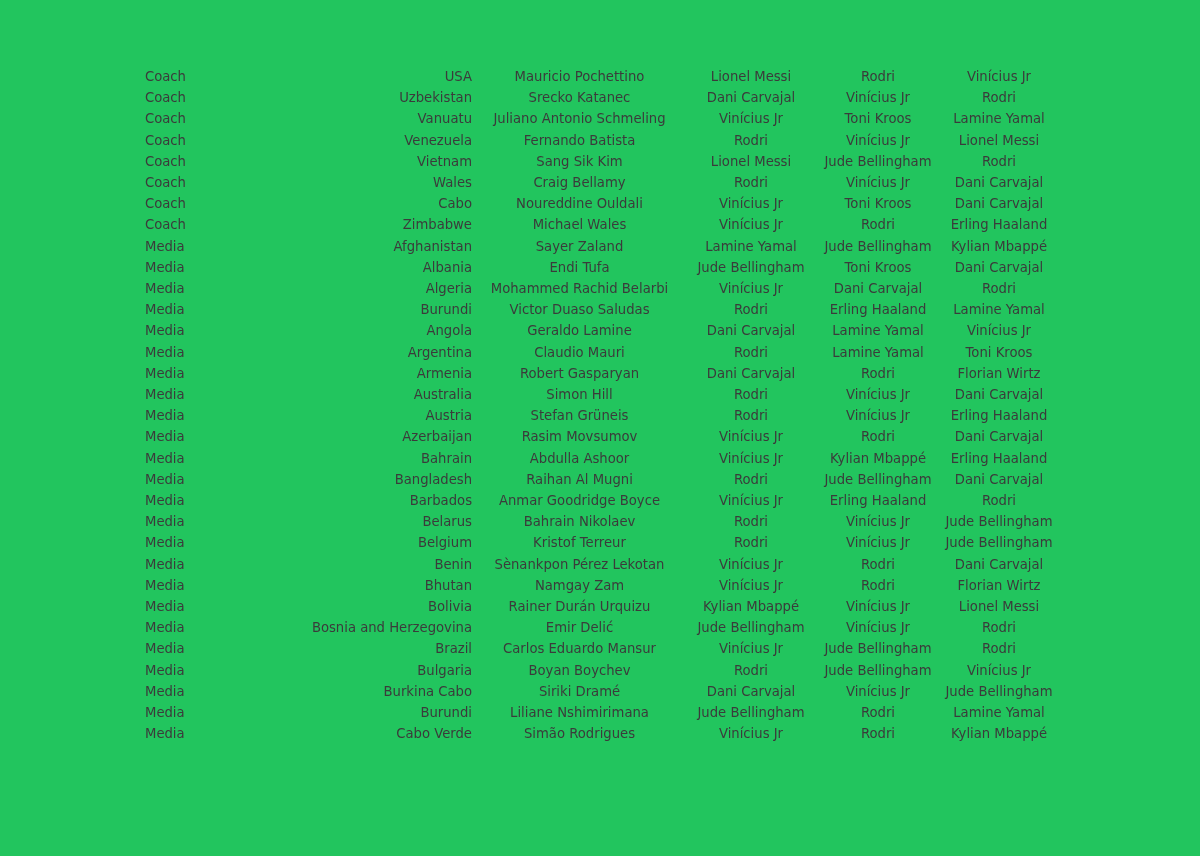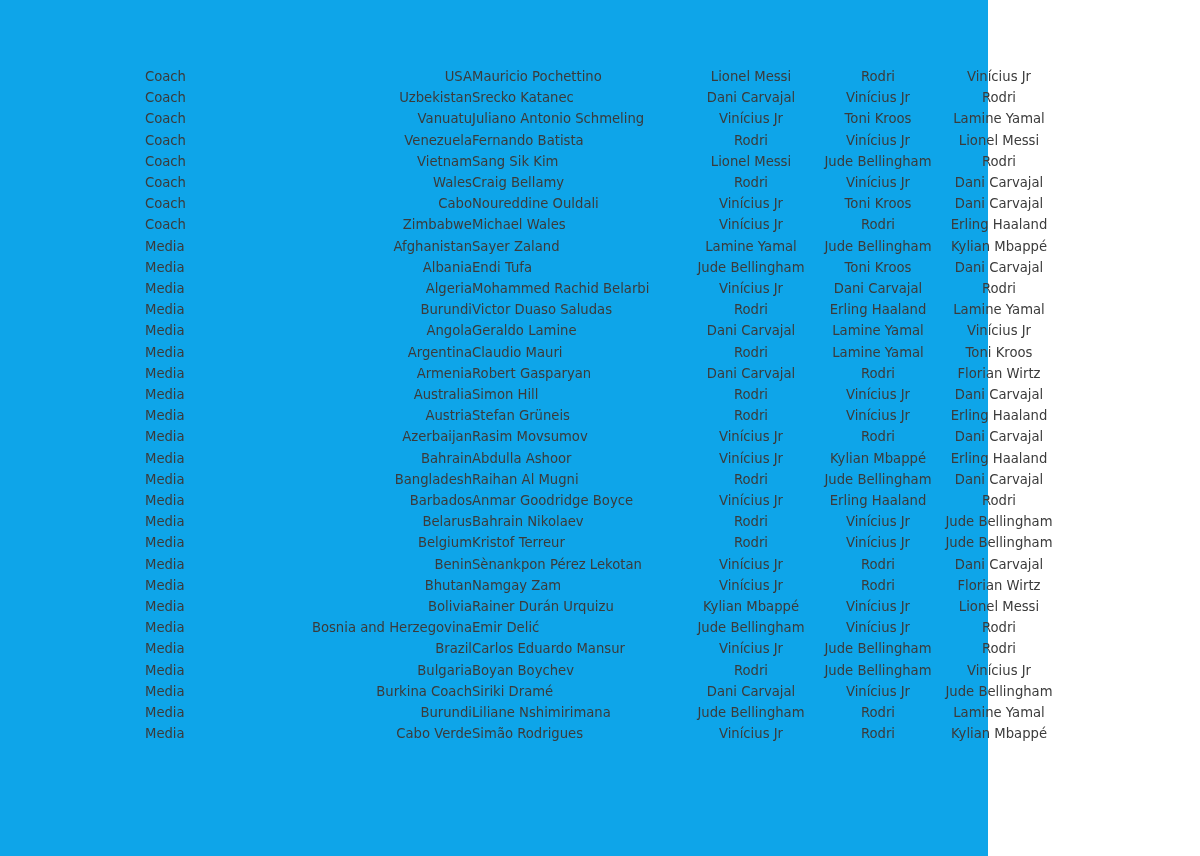--- a/index.html
+++ b/index.html
@@ -17,9 +17,9 @@
   }
   #page {
     position: relative;
-    width: 988px;
+    width: 1200px;
     height: 856px;
-    background: #0ea5e9;
+    background: #22c55e;
   }
   #vote-table {
     position: absolute;

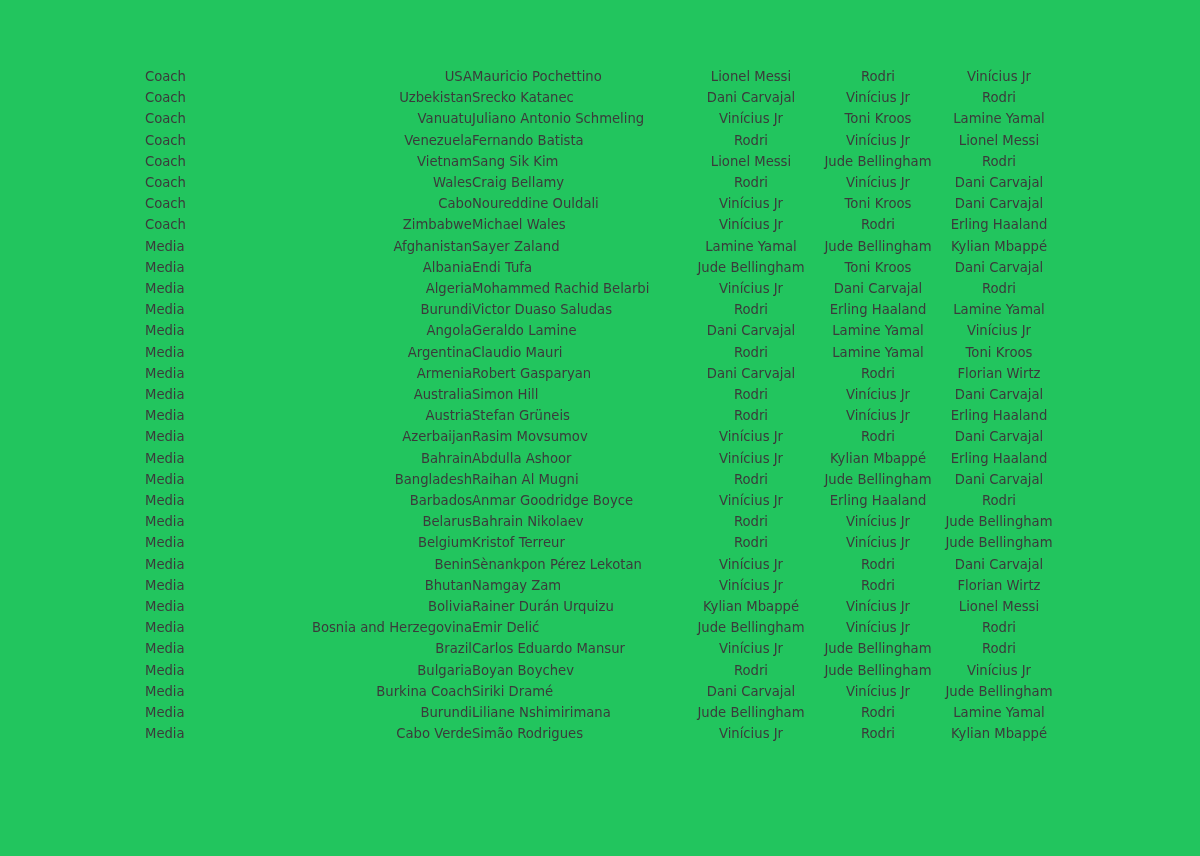--- a/index.html
+++ b/index.html
@@ -41,7 +41,7 @@
   
   td.col-role   { width: 82px;  text-align: left;   }
   td.col-assoc  { width: 245px; text-align: right; }
-  td.col-voter  { width: 215px; text-align: left; }
+  td.col-voter  { width: 215px; text-align: center; }
   td.col-first  { width: 128px; text-align: center; }
   td.col-second { width: 126px; text-align: center; }
   td.col-third  { width: 116px; text-align: center; }

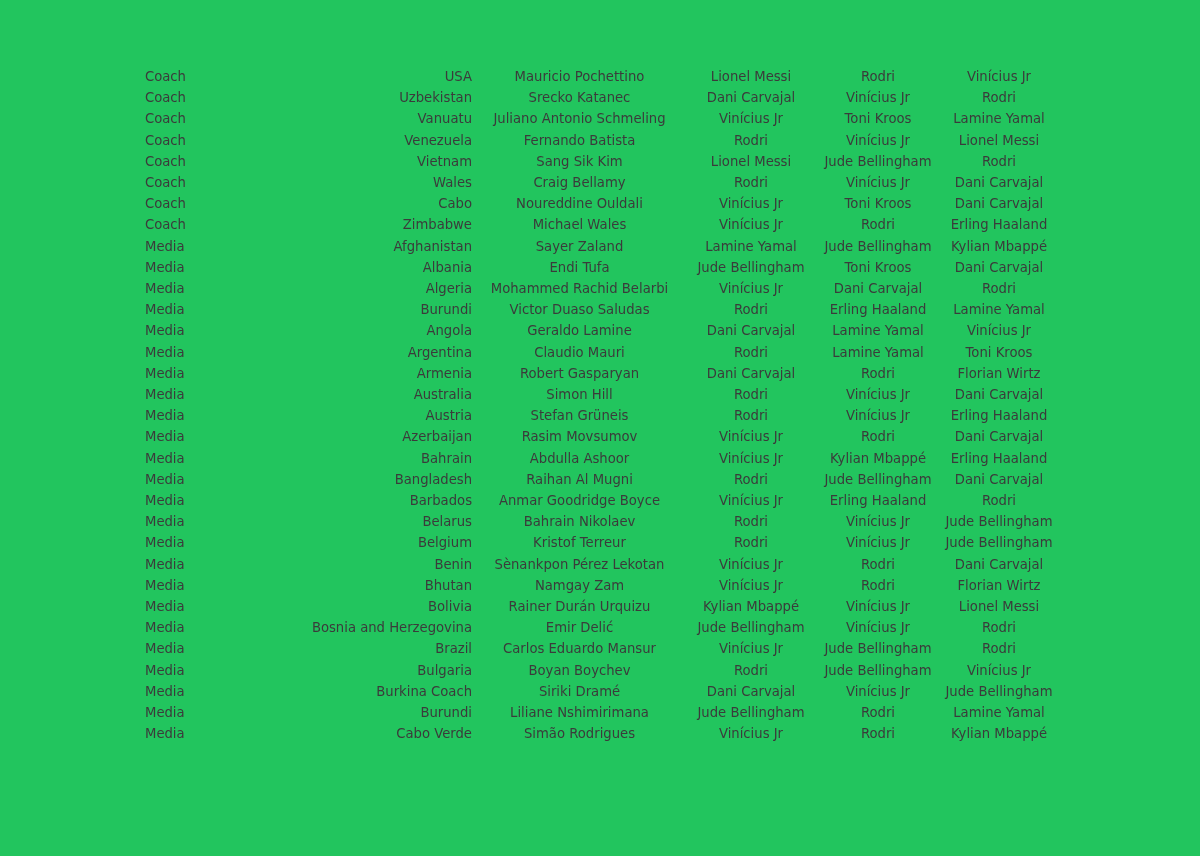--- a/index.html
+++ b/index.html
@@ -286,7 +286,7 @@
         </tr>
         <tr>
           <td class="col-role">Media</td>
-          <td class="col-assoc">Burkina Coach</td>
+          <td class="col-assoc">Burkina Cabo</td>
           <td class="col-voter">Siriki Dramé</td>
           <td class="col-first">Dani Carvajal</td>
           <td class="col-second">Vinícius Jr</td>

